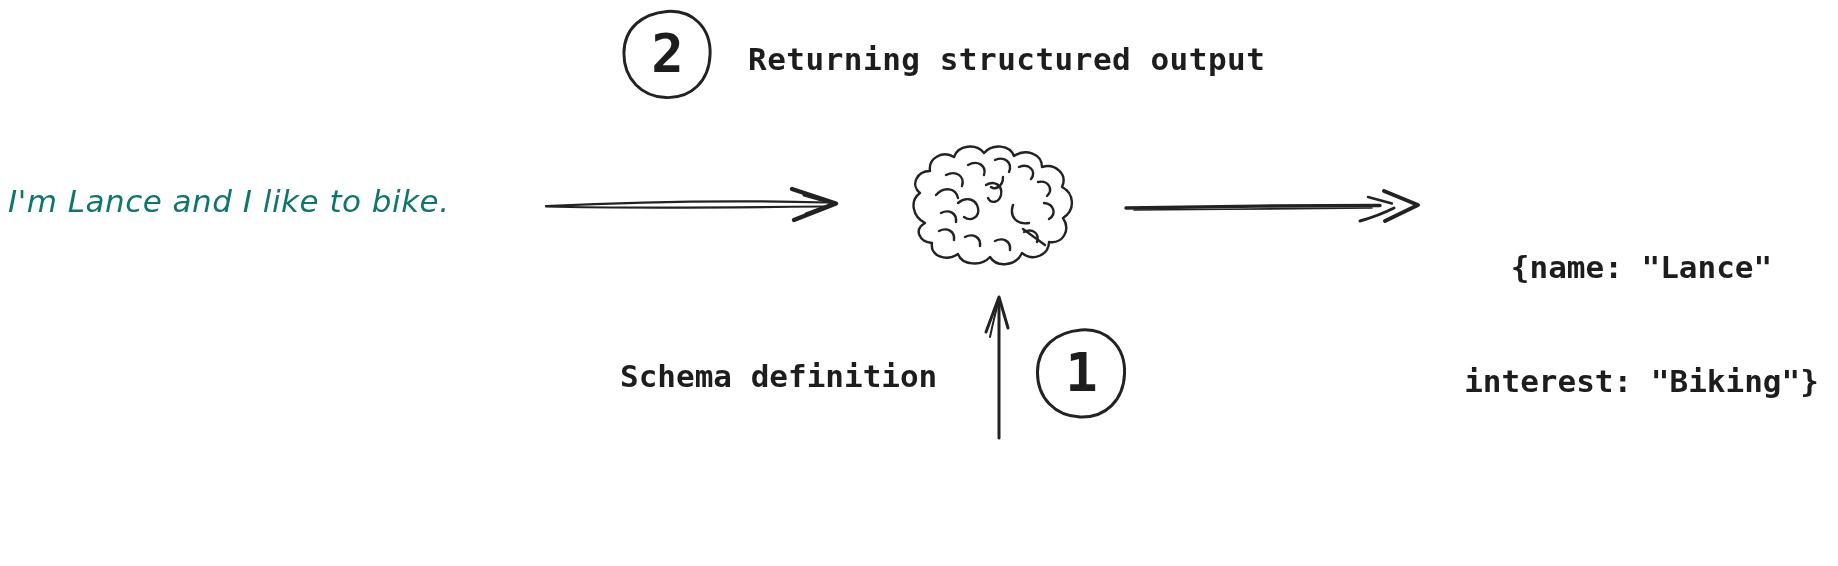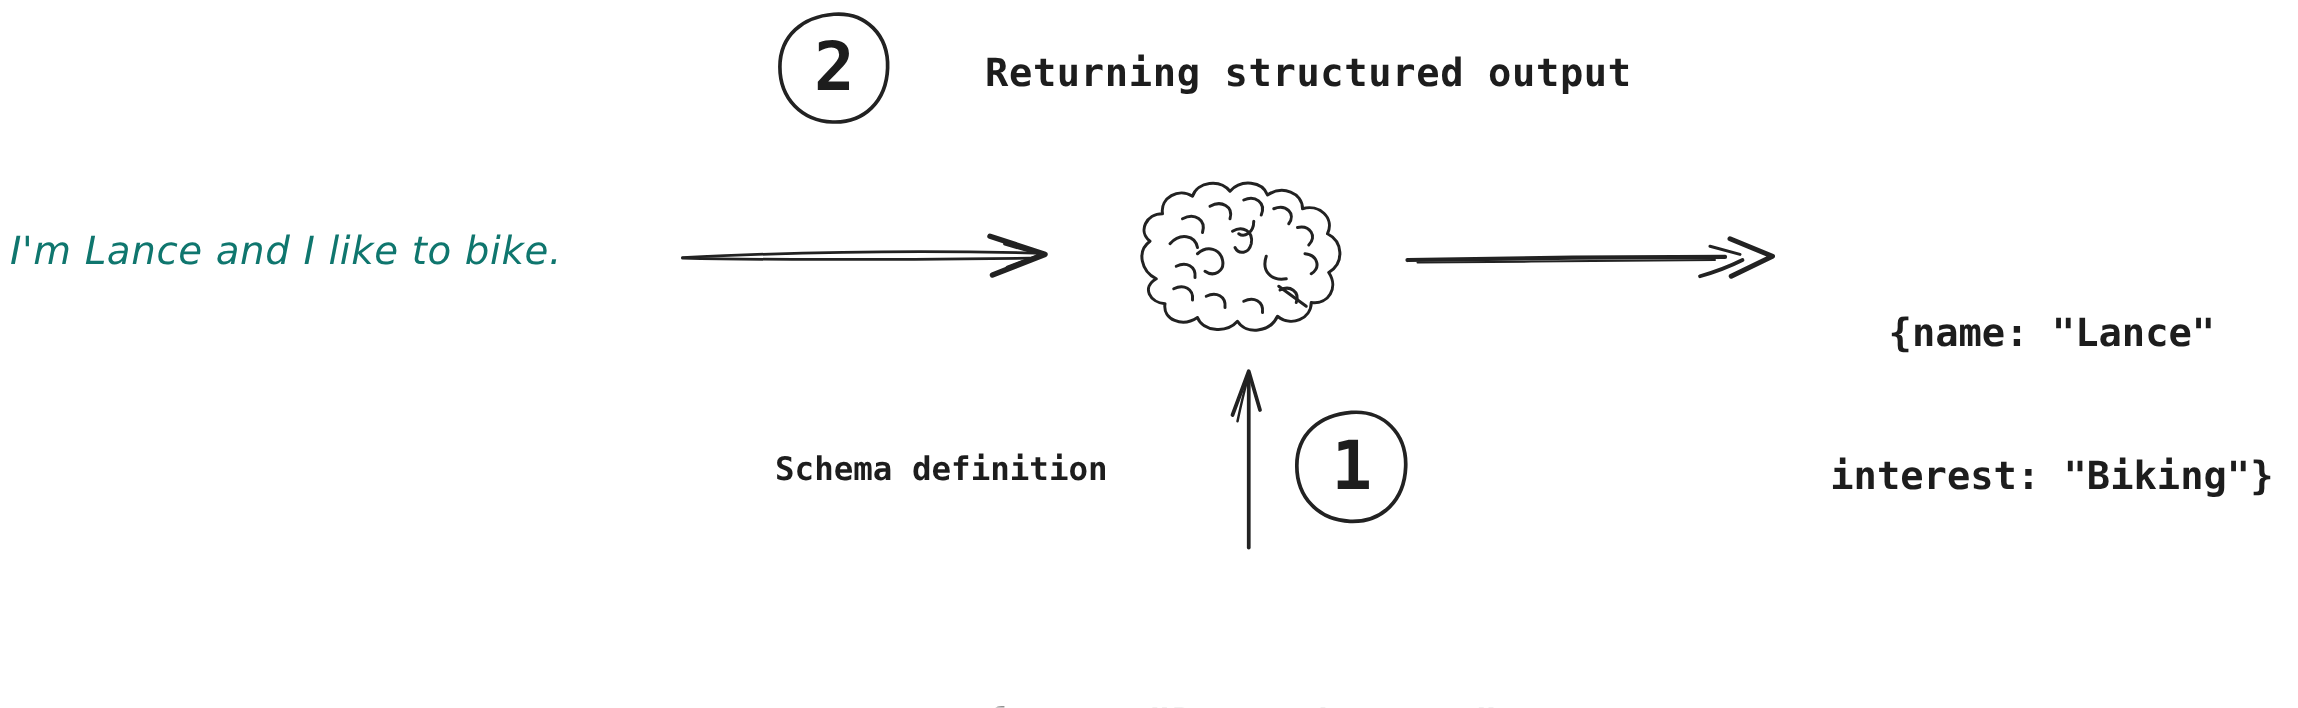--- a/index.html
+++ b/index.html
@@ -29,7 +29,7 @@
 
   
   .diagram-title{
-    left:788px;top:38px;
+    left:748px;top:38px;
     font-size:31px;font-weight:700;letter-spacing:.5px;
     line-height:42px;white-space:nowrap;
   }

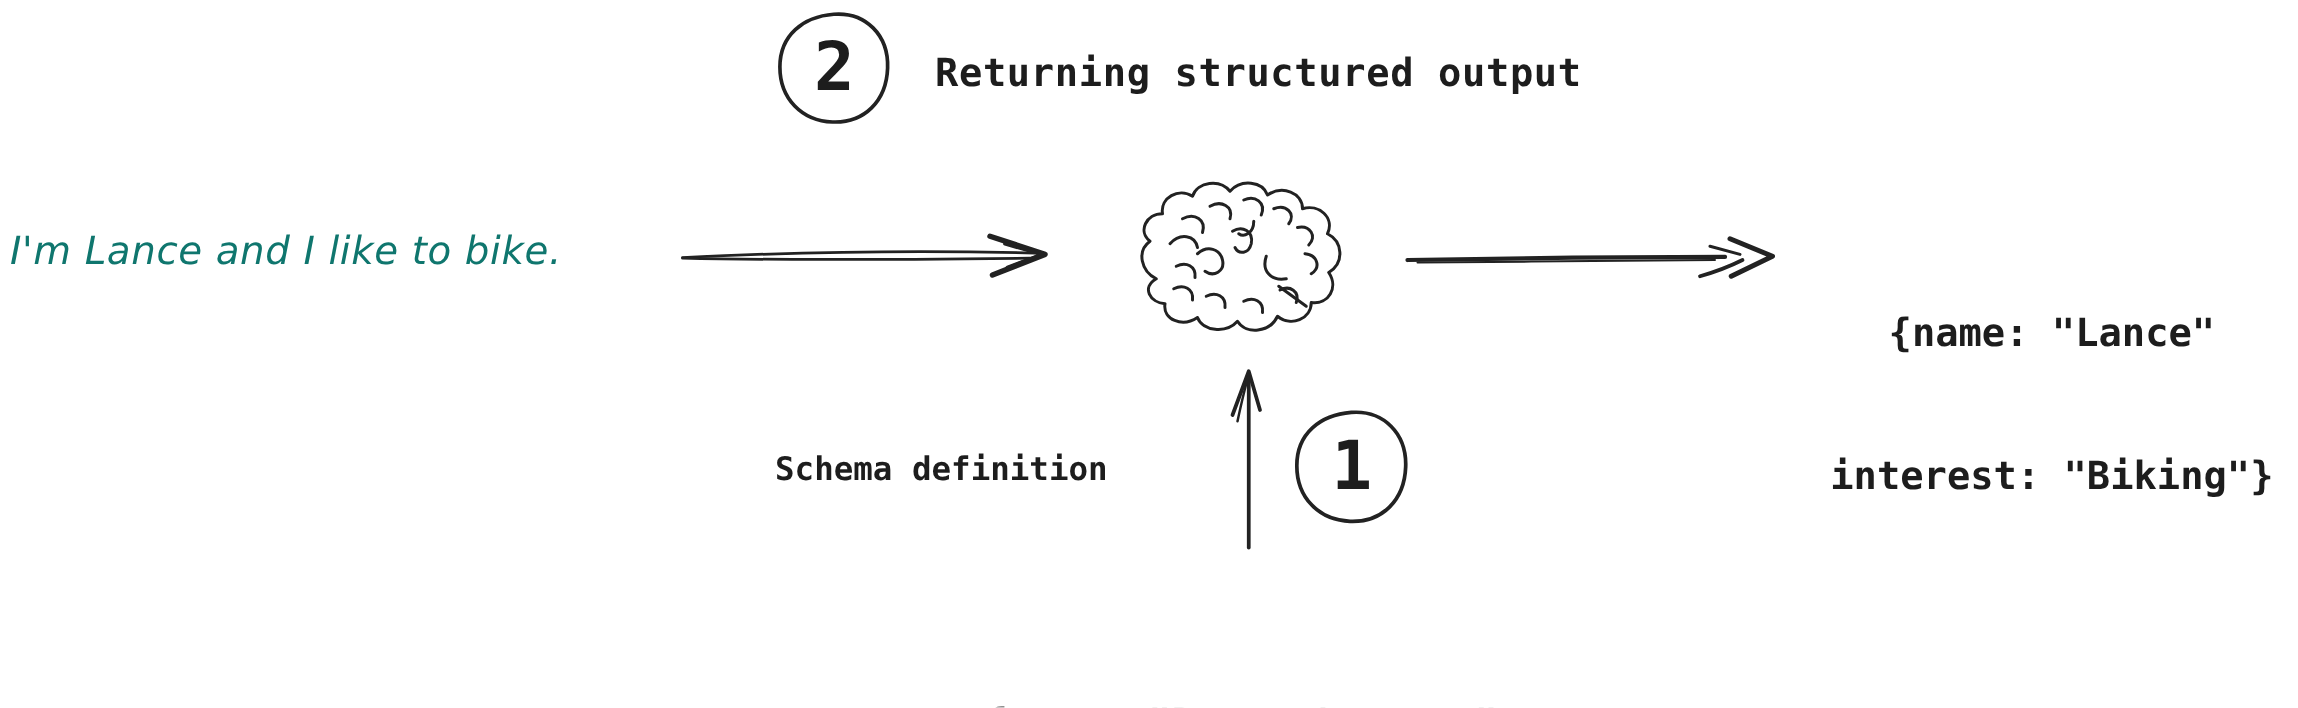--- a/index.html
+++ b/index.html
@@ -51,7 +51,7 @@
   }
   .schema-label{
     left:620px;top:358px;
-    font-size:26px;font-weight:700;line-height:36px;white-space:nowrap;
+    font-size:31px;font-weight:700;line-height:36px;white-space:nowrap;
   }
 </style>
 </head>

